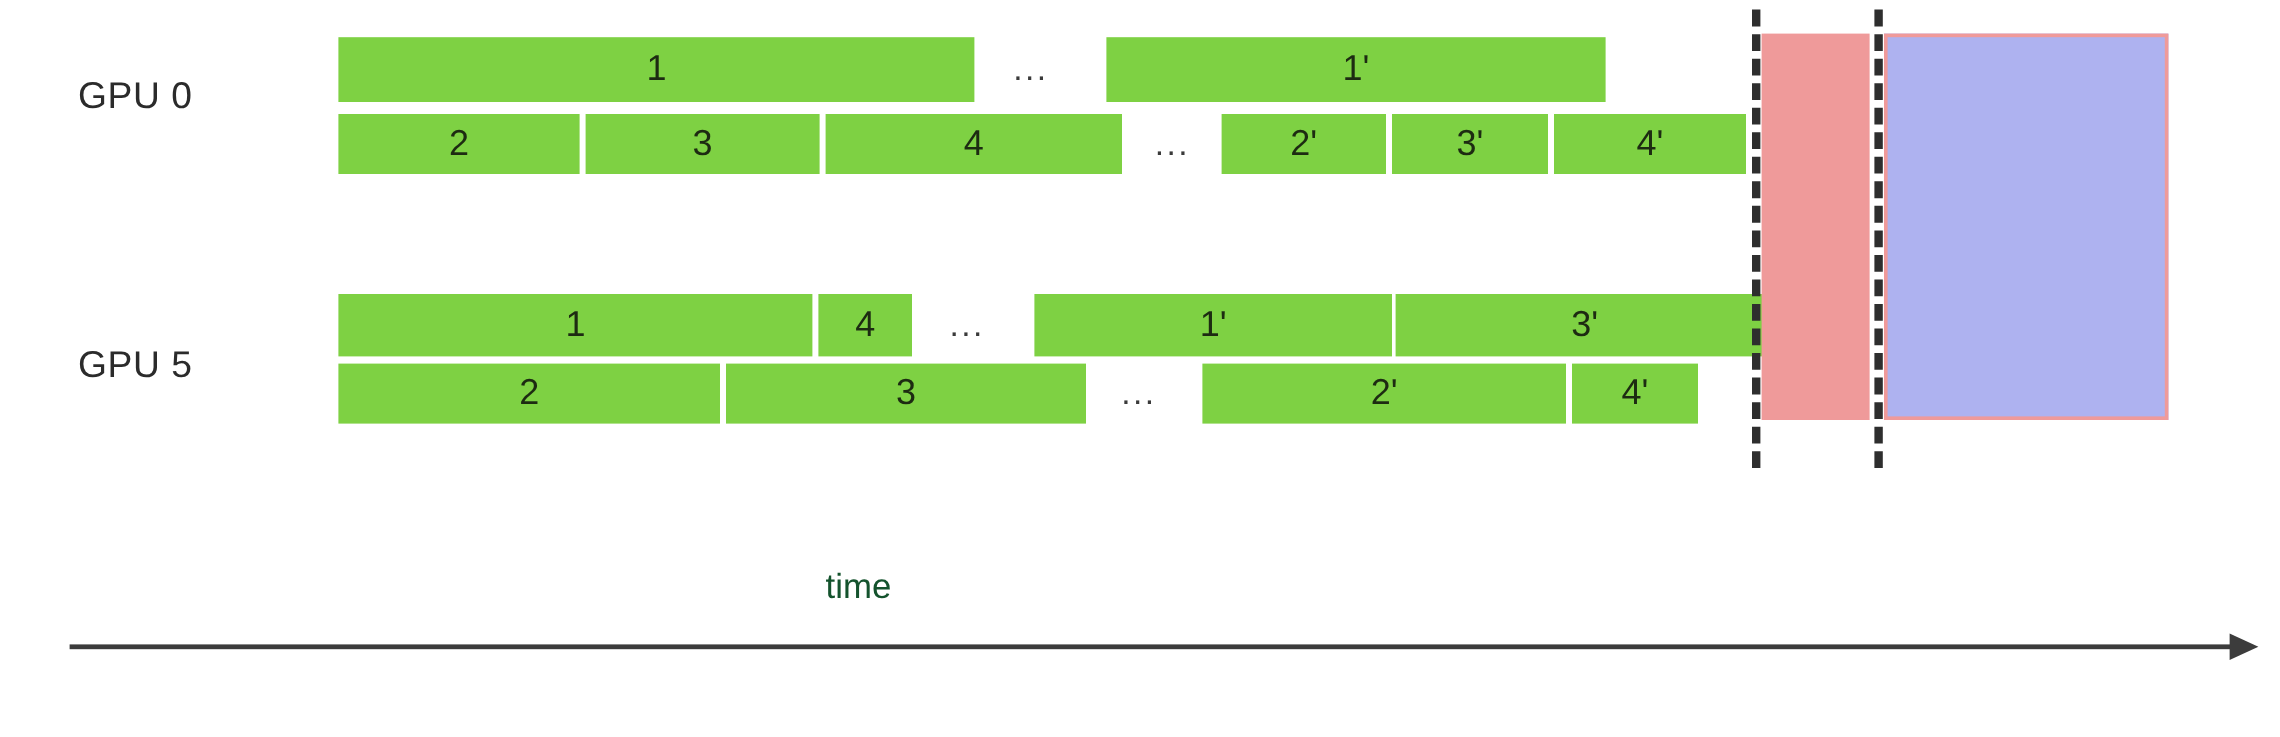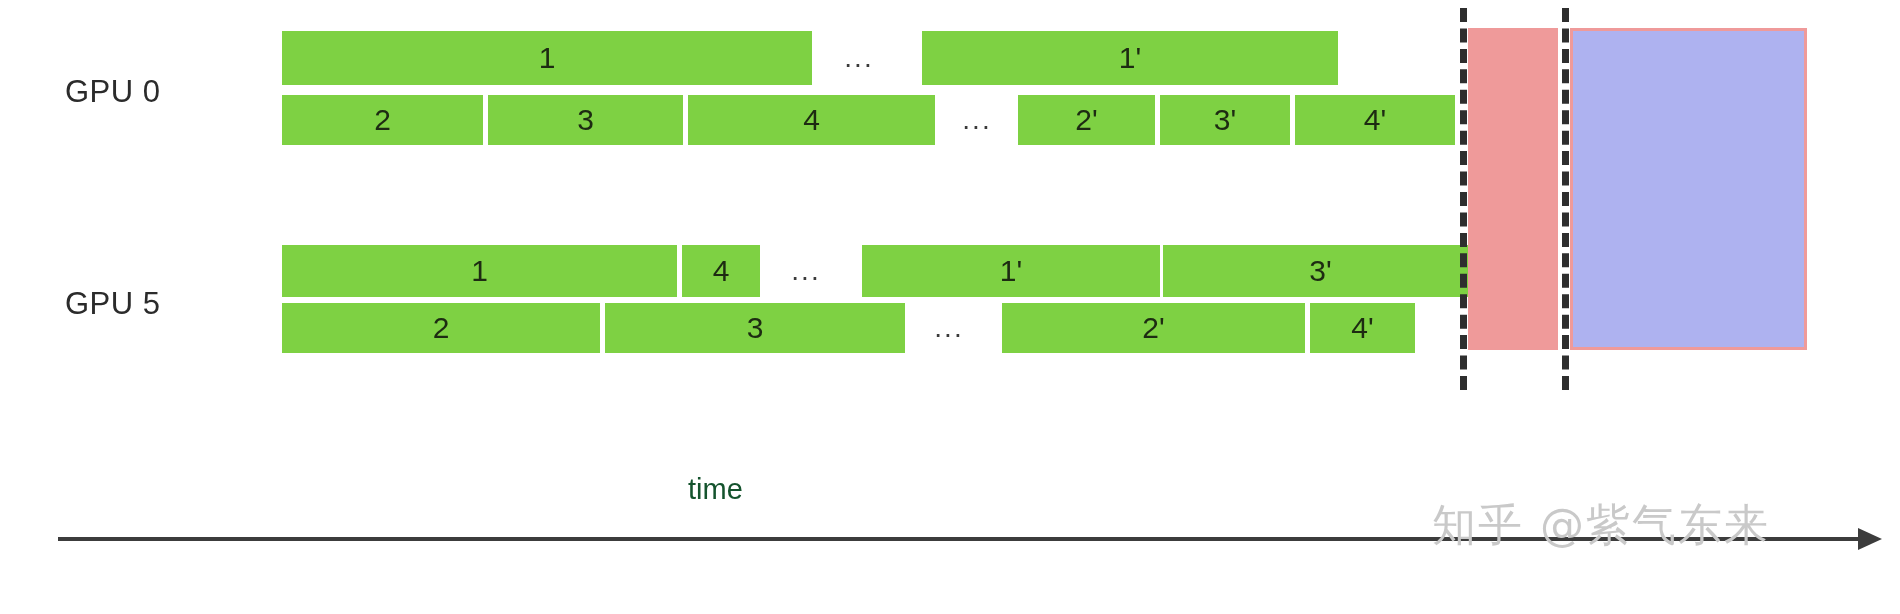--- a/index.html
+++ b/index.html
@@ -119,7 +119,7 @@
 
 <div id="canvas">
 
-  <div class="gpu-label" style="left:65px; top:76px;">GPU 0</div>
+  <div class="gpu-label" style="left:65px; top:64px;">GPU 0</div>
 
   <div>
     <div class="bar" style="left:282px; top:31px; width:530px; height:54px;">1</div>

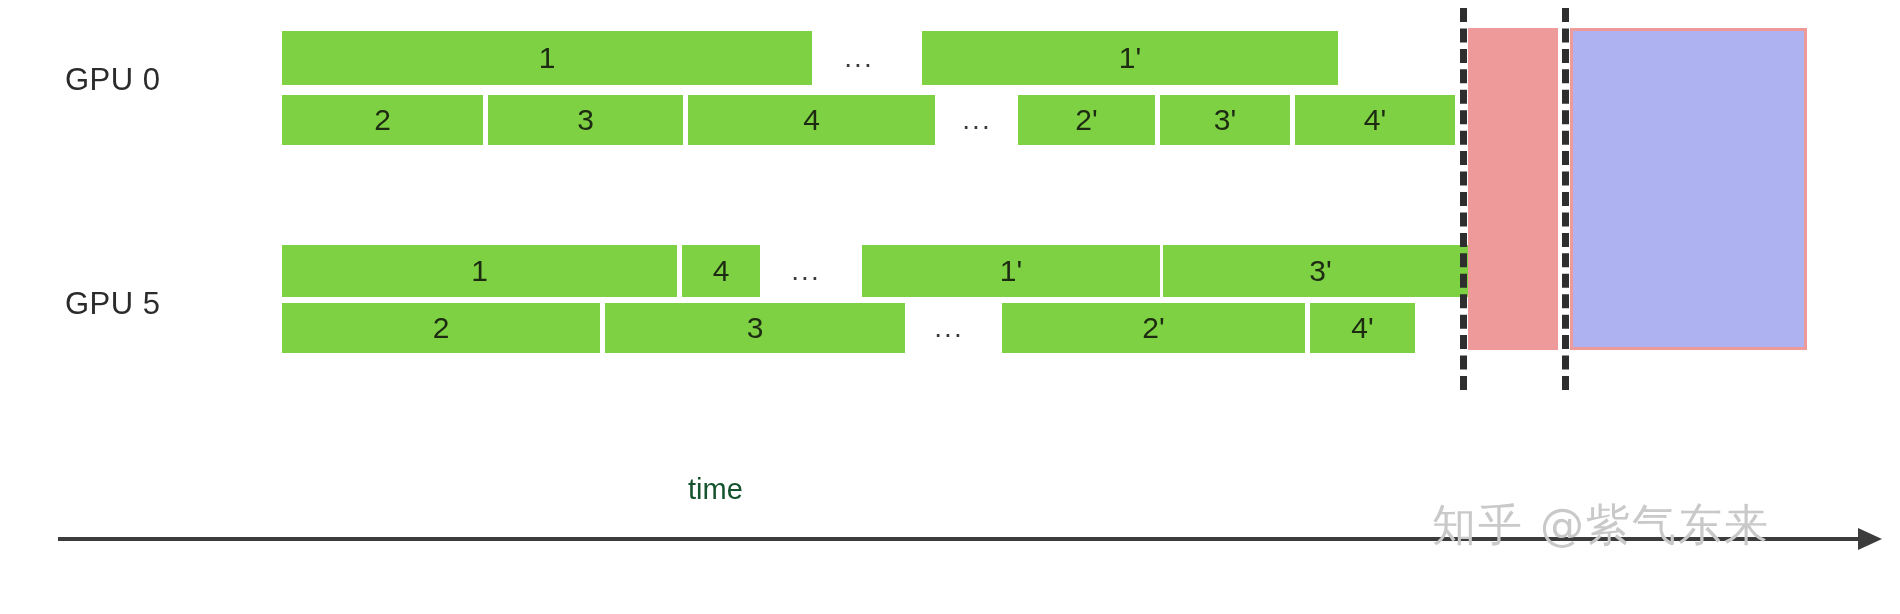--- a/index.html
+++ b/index.html
@@ -165,7 +165,6 @@
   <div class="axis-arrow" style="left:1858px; top:528px;"></div>
   <div class="axis-label" style="left:688px; top:475px;">time</div>
 
-  <div class="watermark" style="left:1432px; top:503px;">知乎 @紫气东来</div>
 
 </div>
 

